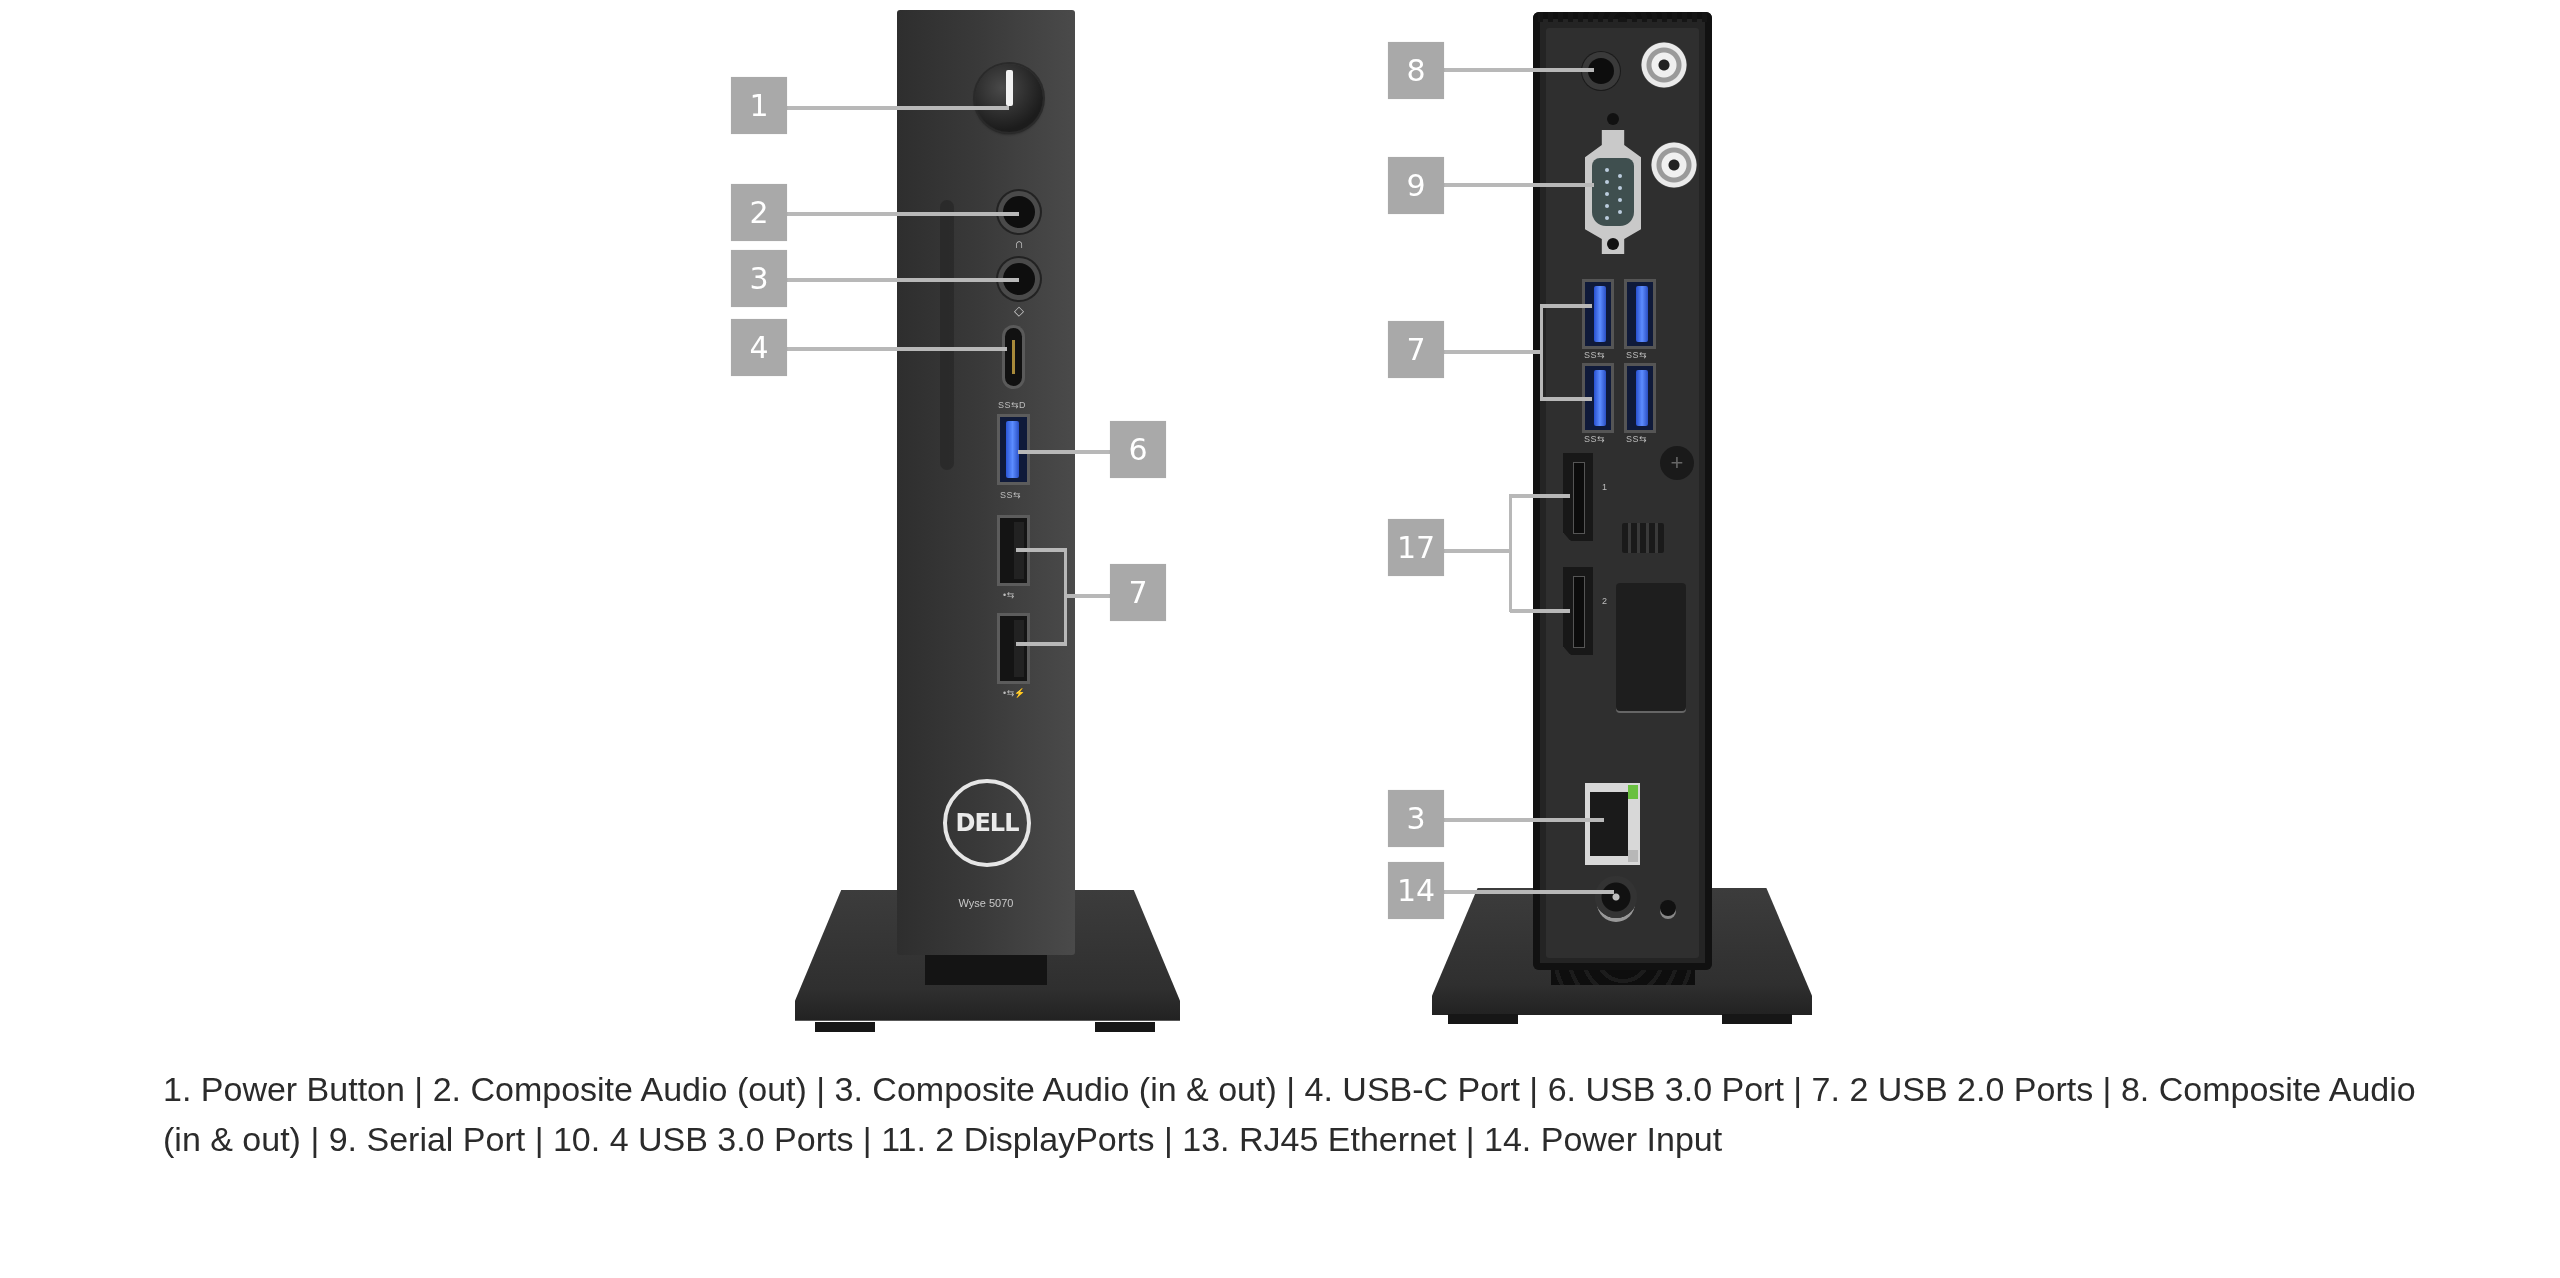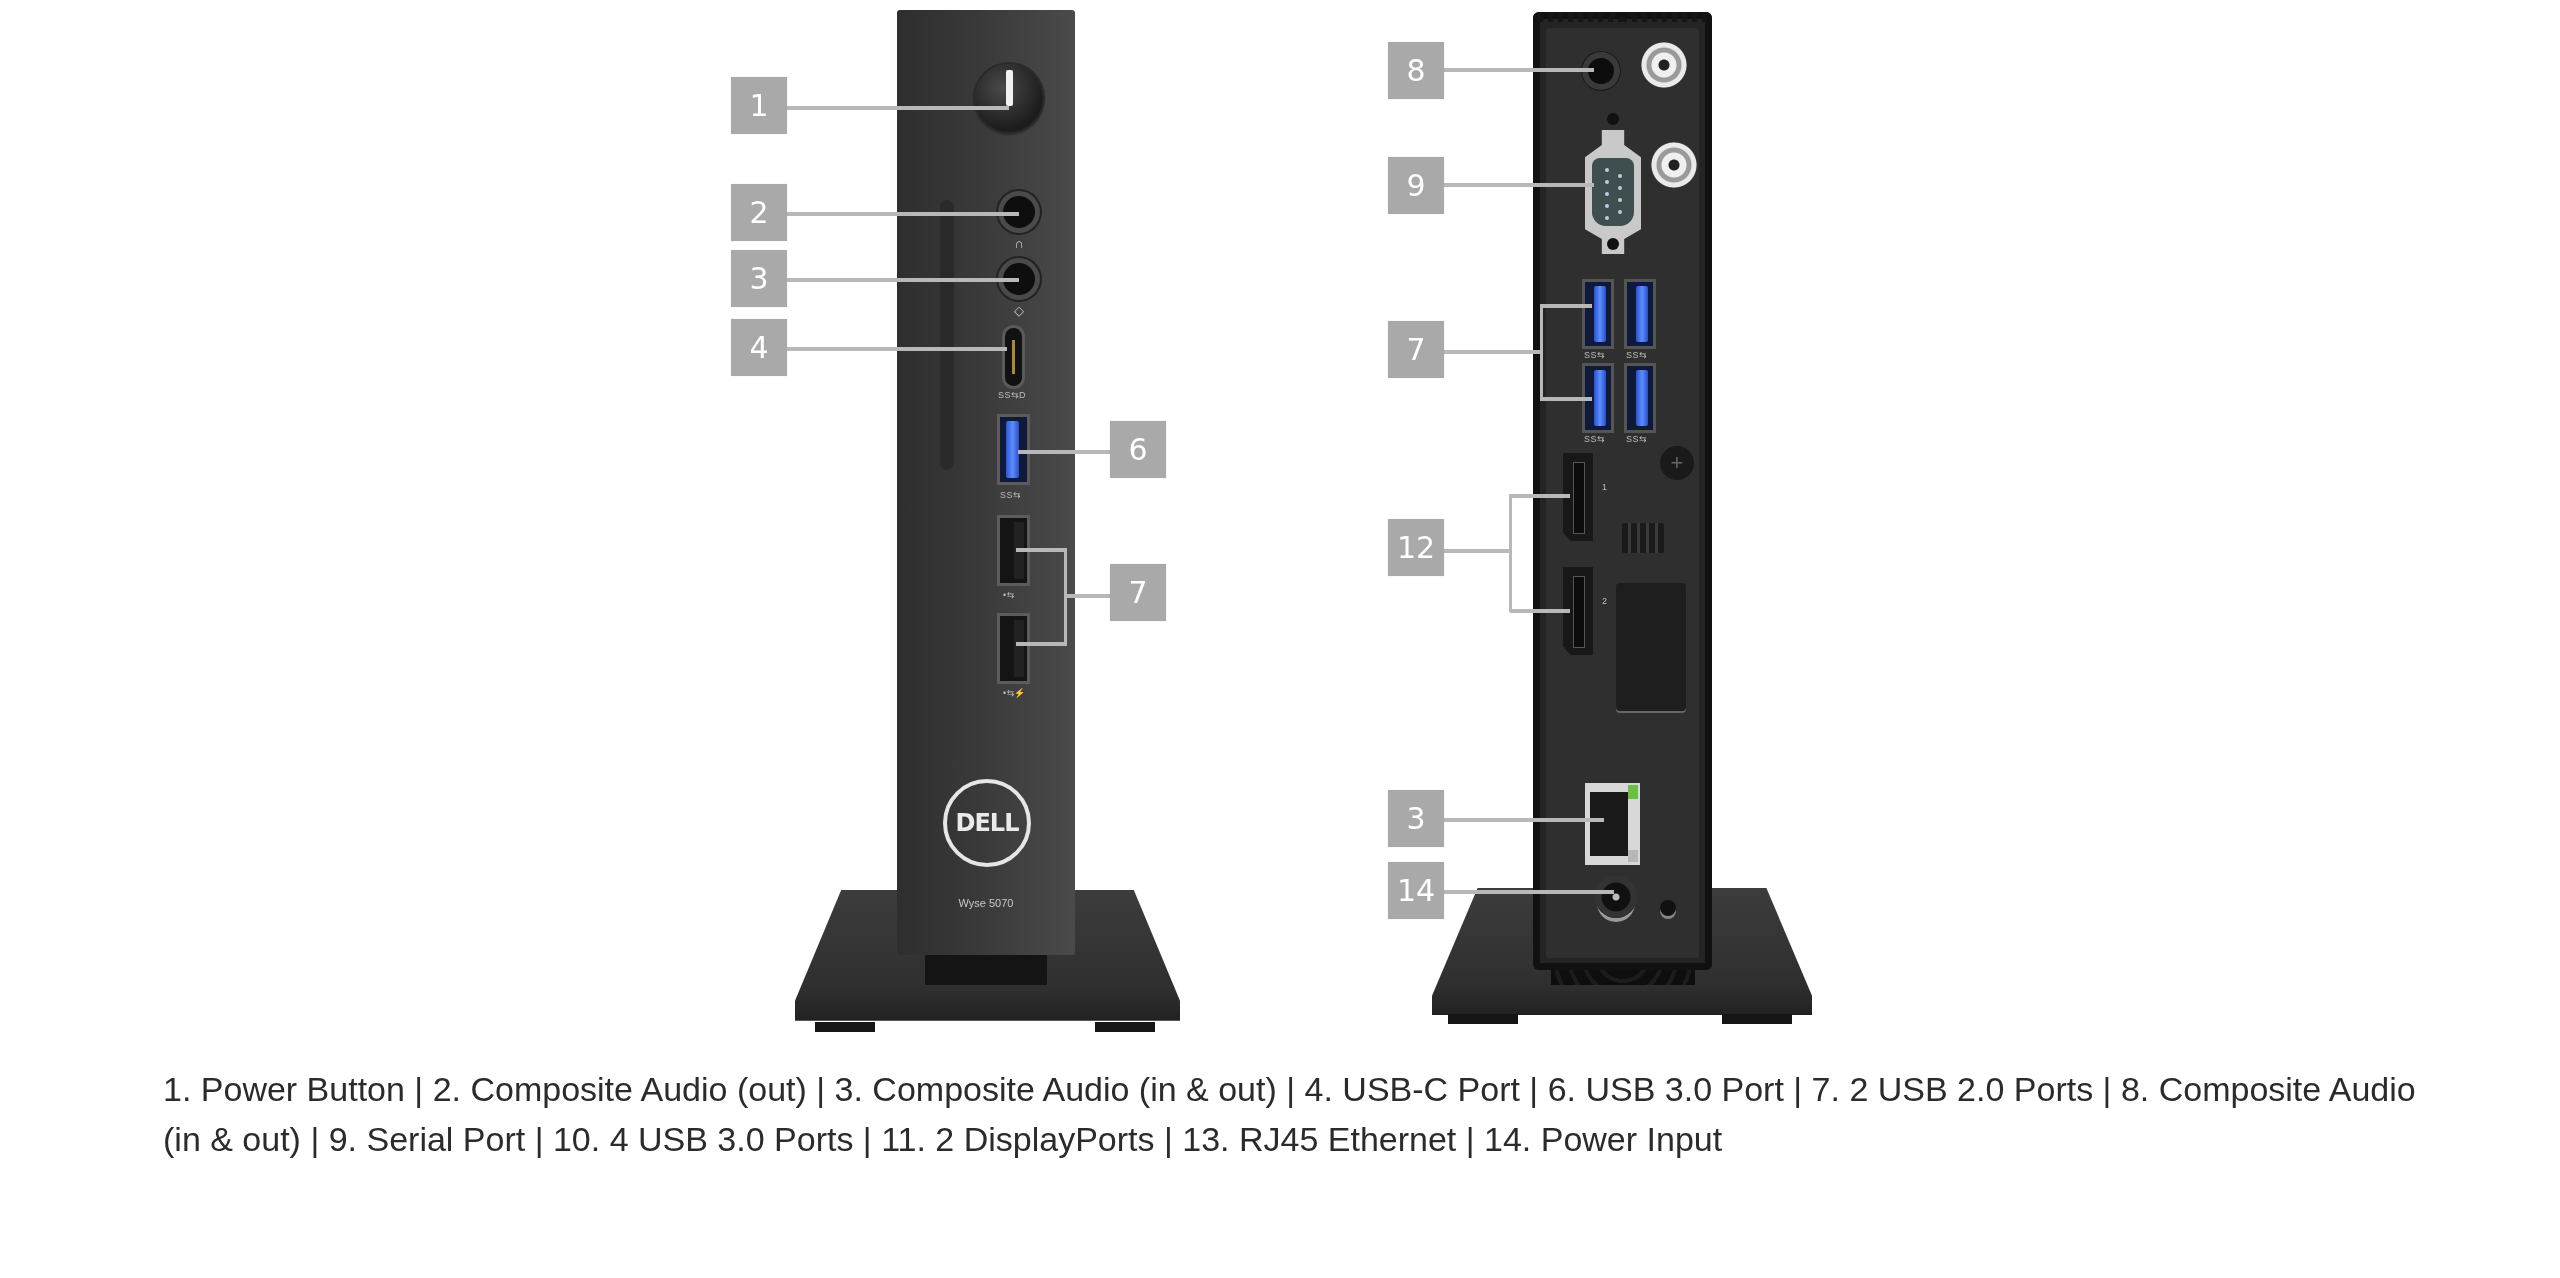--- a/index.html
+++ b/index.html
@@ -135,7 +135,7 @@
 
   <div class="abs usbc"></div>
   <div class="abs usbc-inner"></div>
-  <div class="abs tiny-label" style="left:998px;top:390px;">SS⇆D</div>
+  <div class="abs tiny-label" style="left:998px;top:400px;">SS⇆D</div>
 
   <div class="abs usb3-front"></div>
   <div class="abs usb3-front-tongue"></div>

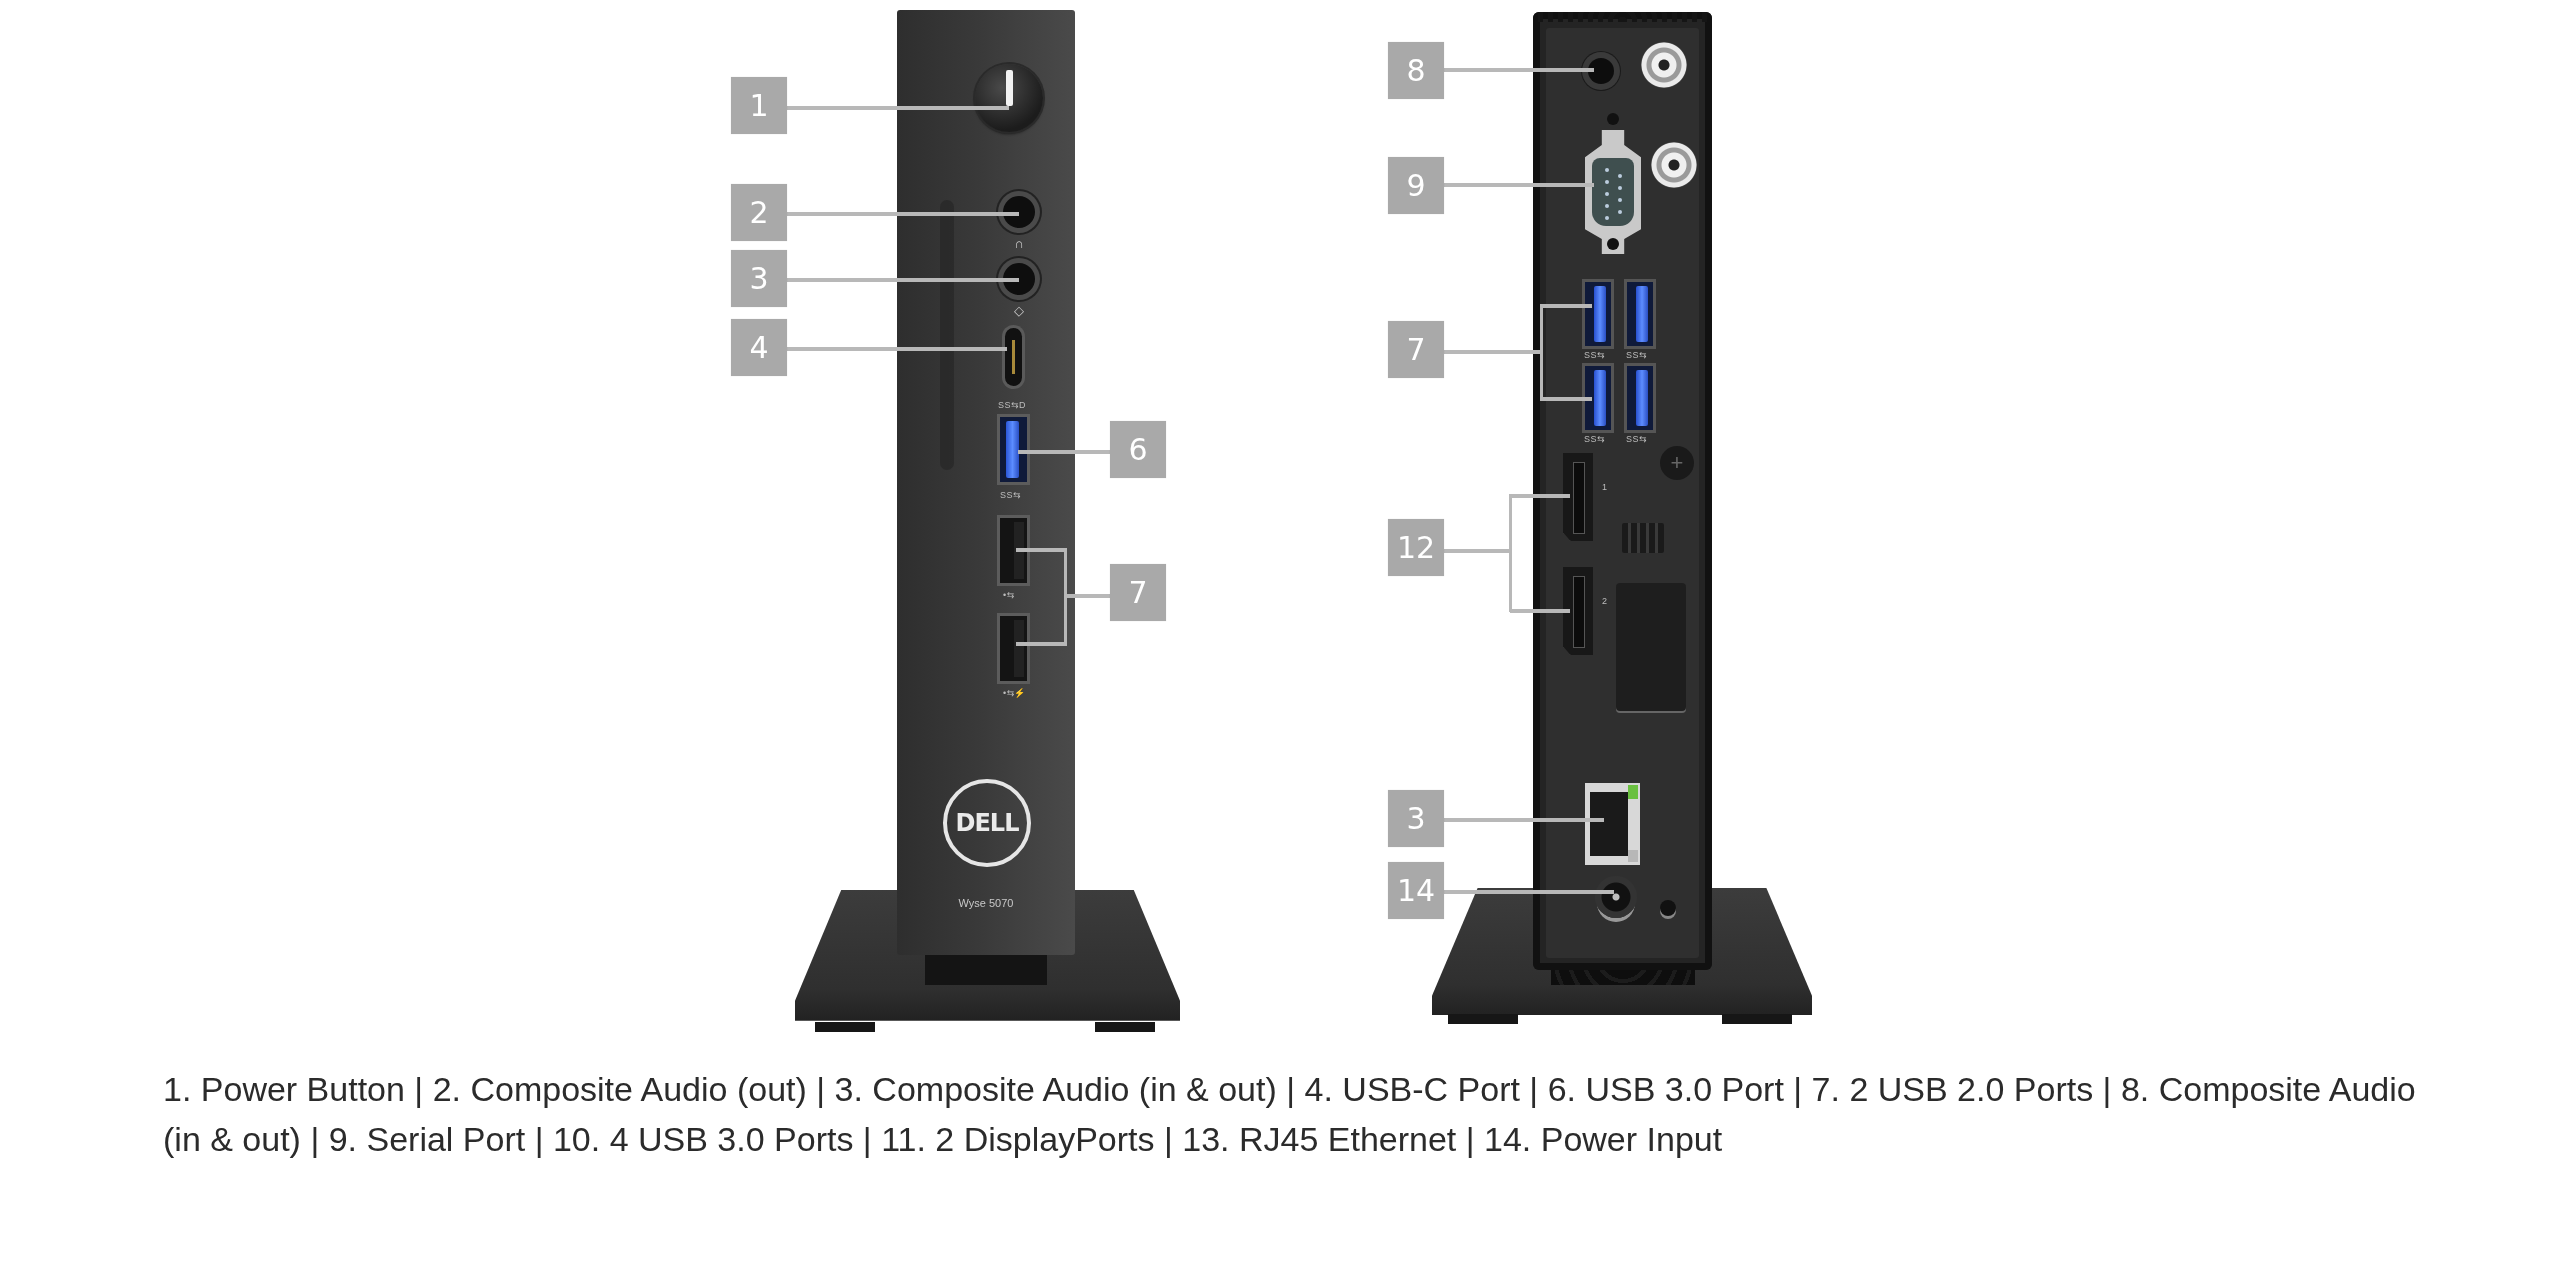--- a/index.html
+++ b/index.html
@@ -253,7 +253,7 @@
   <div class="line hline" style="left:1510px;top:609px;width:60px;"></div>
   <div class="line vline" style="left:1509px;top:494px;height:118px;"></div>
   <div class="line hline" style="left:1444px;top:549px;width:66px;"></div>
-  <div class="callout" style="left:1388px;top:519px;">12</div>
+  <div class="callout" style="left:1388px;top:519px;">17</div>
 
   <div class="line hline" style="left:1444px;top:818px;width:160px;"></div>
   <div class="callout" style="left:1388px;top:790px;">3</div>

